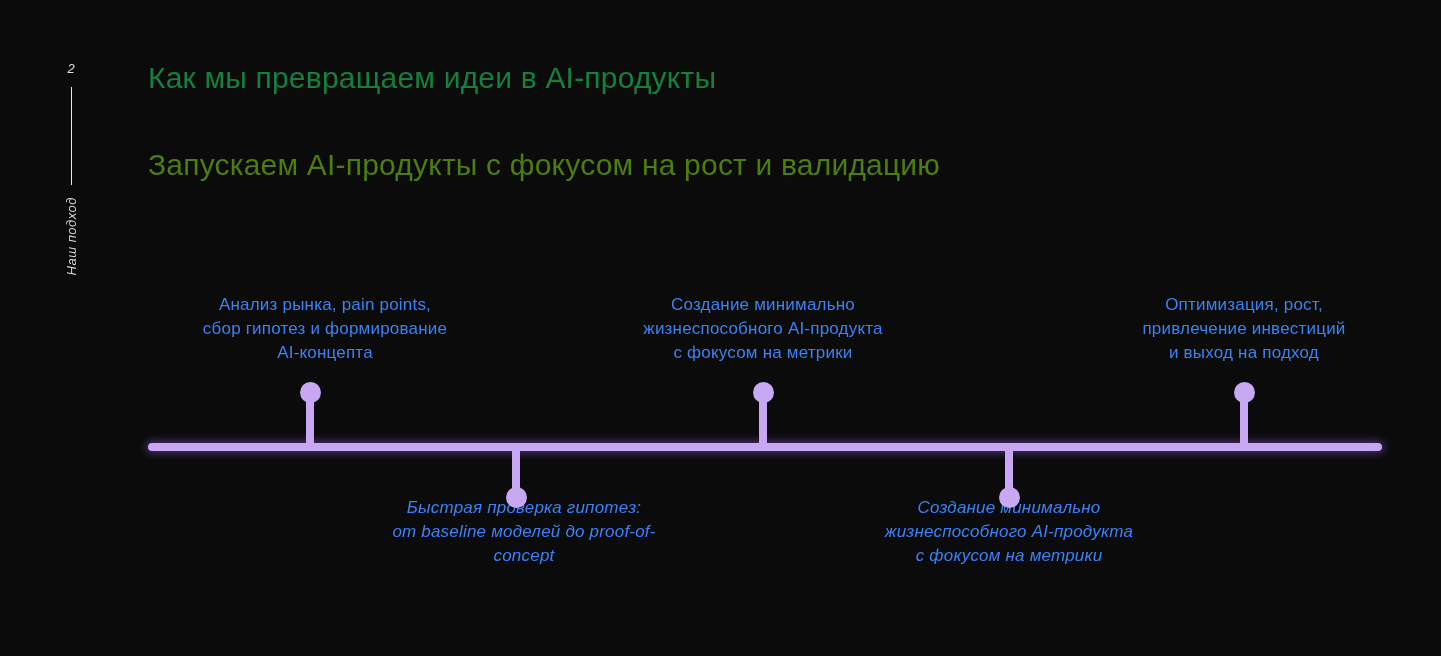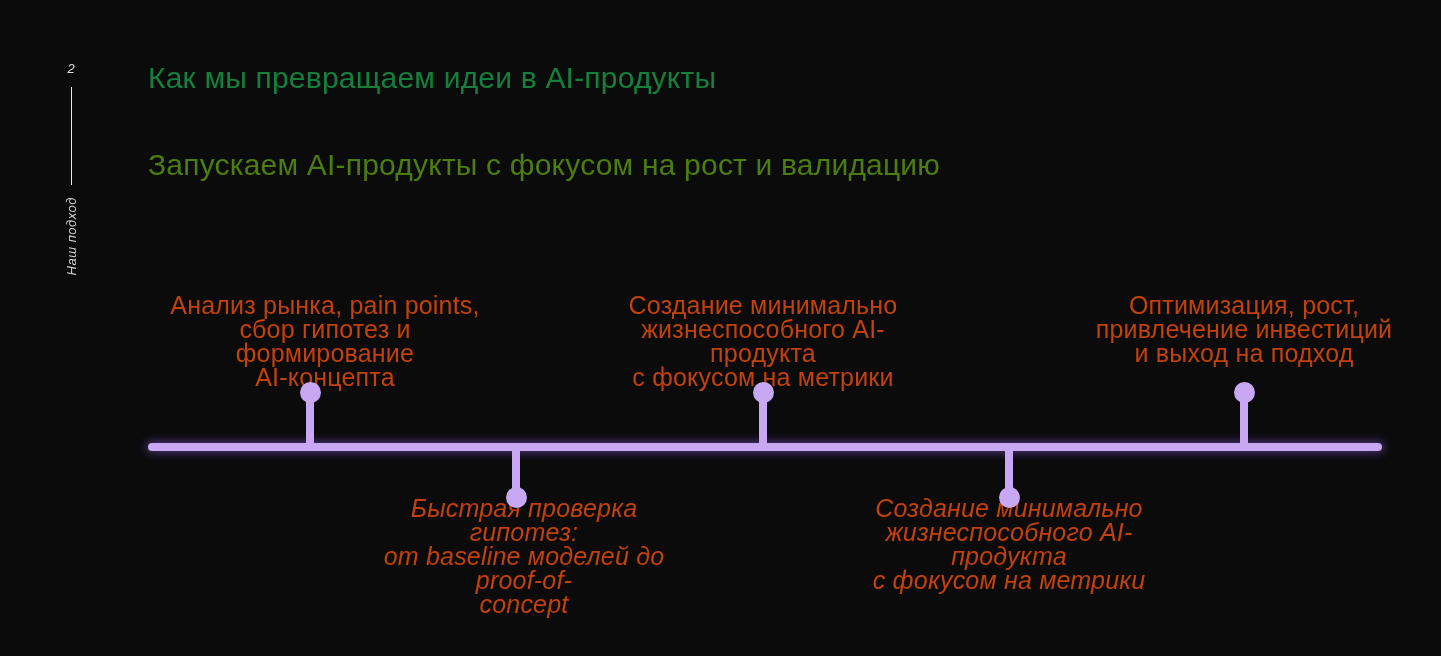--- a/index.html
+++ b/index.html
@@ -110,10 +110,10 @@
     left: -170px;
     width: 340px;
     text-align: center;
-    font-size: 25px;
+    font-size: 17px;
     line-height: 24px;
     letter-spacing: 0.2px;
-    color: #c2410c;
+    color: #3b82f6;
     white-space: pre-line;
   }
   .milestone.above .m-label { top: 293px; }

